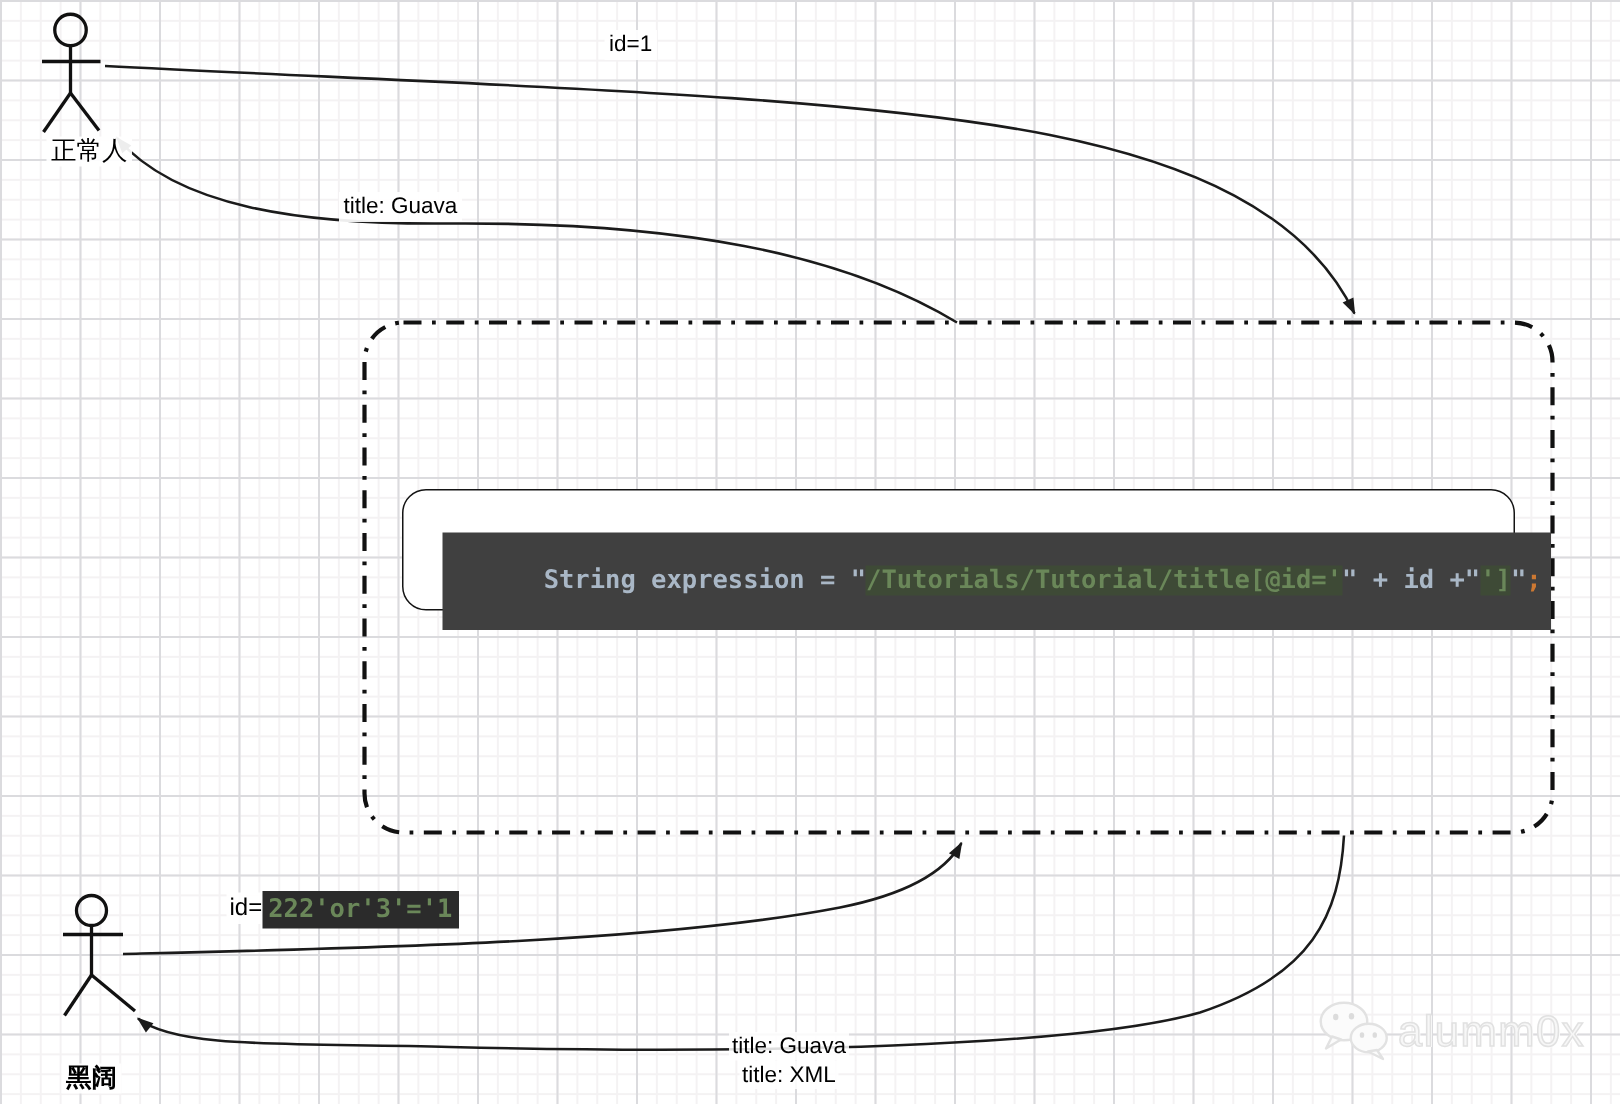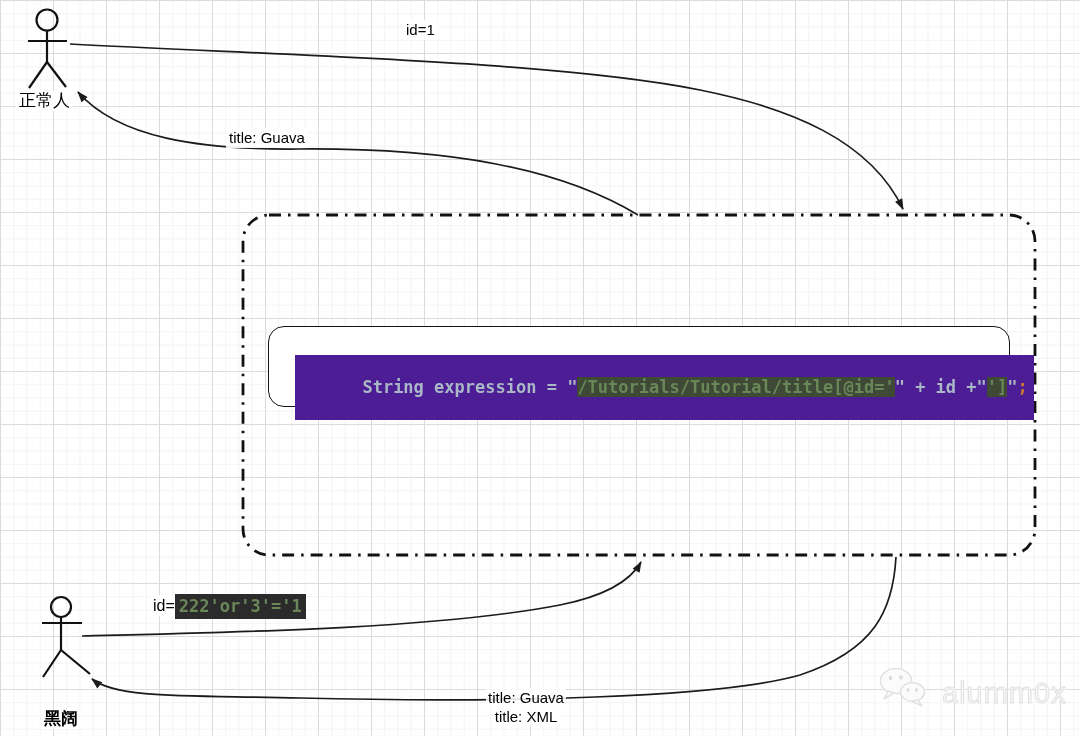--- a/index.html
+++ b/index.html
@@ -108,7 +108,7 @@
     <path d="M 896 557 C 893 610 875 650 800 675 C 720 698 500 703 300 698 C 200 695 118 700 92 679" fill="none" stroke="#1b1b1b" stroke-width="1.7" marker-end="url(#arrowhead)"></path>
   </svg>
 
-  <div class="lbl actor-lbl" style="left:16px;top:91px;">正常人</div>
+  <div class="lbl actor-lbl" style="left:31px;top:91px;">正常人</div>
   <div class="lbl actor-lbl" style="left:41px;top:709px;font-weight:bold;">黑阔</div>
 
   <div class="lbl" style="left:392px;top:20px;margin-left:11px;">id=1</div>

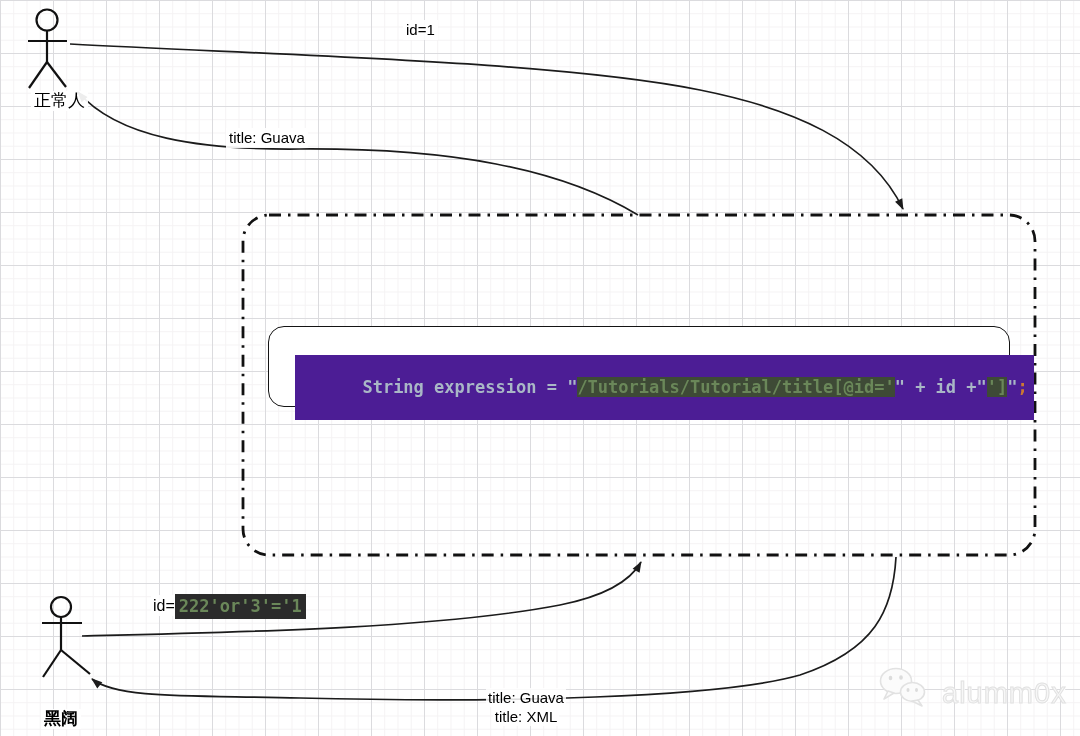--- a/index.html
+++ b/index.html
@@ -34,7 +34,7 @@
   }
   .code-line{
     position:absolute;left:26px;top:28px;
-    background:#4c1d95;
+    background:#404040;
     padding:2px 6px 3px 6px;
     font-family:"DejaVu Sans Mono","Liberation Mono",monospace;
     font-weight:bold;font-size:17px;line-height:20px;

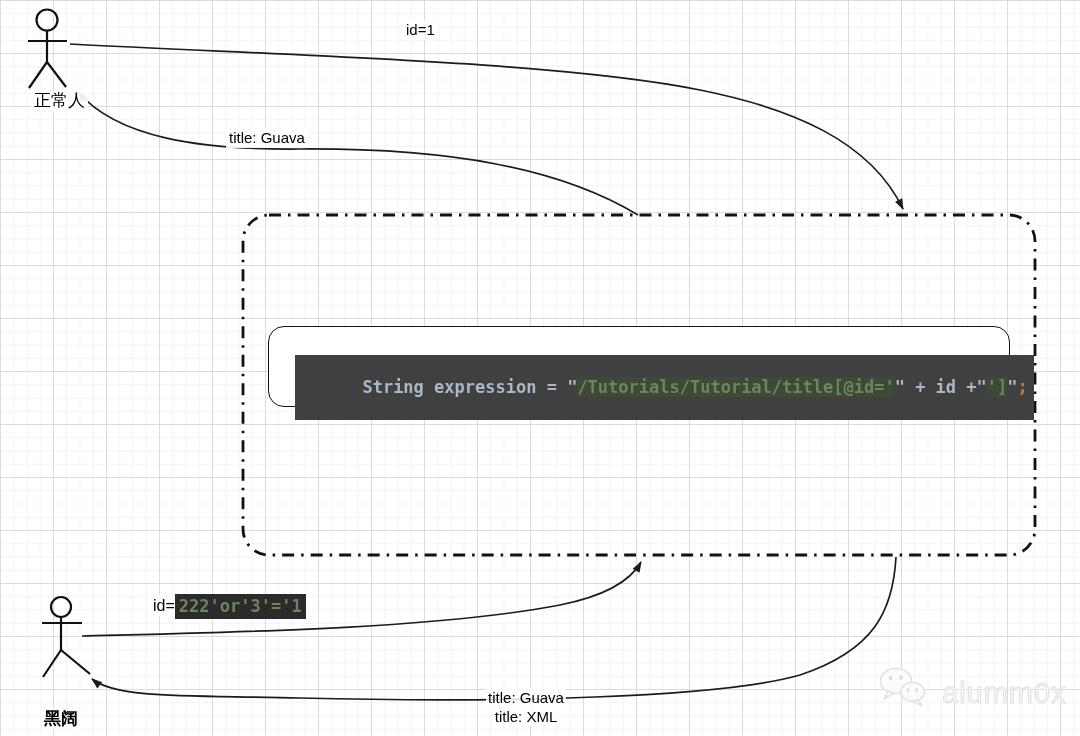--- a/index.html
+++ b/index.html
@@ -63,7 +63,7 @@
   .resp-hacker div{background:rgba(255,255,255,0.85);display:inline-block;padding:0 2px;}
   .watermark{
     position:absolute;left:878px;top:666px;
-    display:flex;align-items:flex-end;gap:14px;
+    display:flex;align-items:center;gap:4px;
   }
   .watermark-text{
     font-size:29px;letter-spacing:1px;

